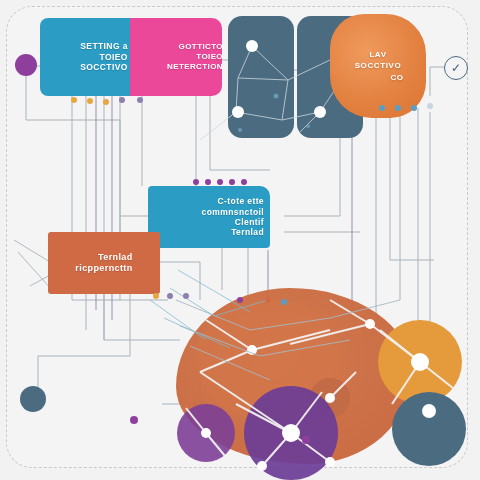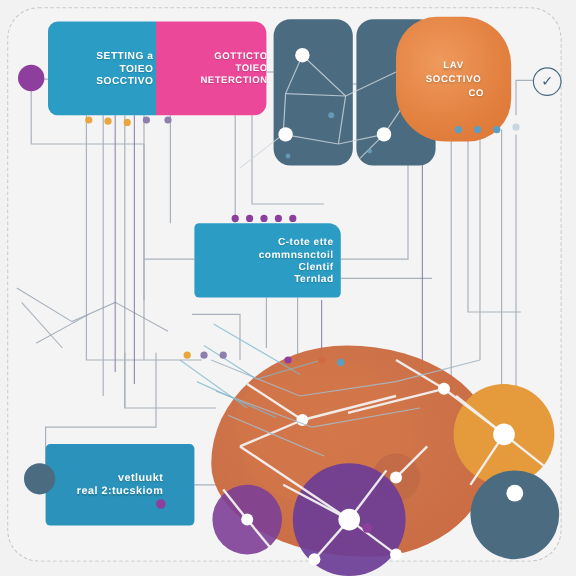--- a/index.html
+++ b/index.html
@@ -91,7 +91,7 @@
 
   
   #box-client {
-    left: 162px; top: 186px; width: 122px; height: 62px;
+    left: 148px; top: 186px; width: 122px; height: 62px;
     background: #2b9cc4;
     border-radius: 4px 10px 4px 4px;
     font-size: 8.5px;

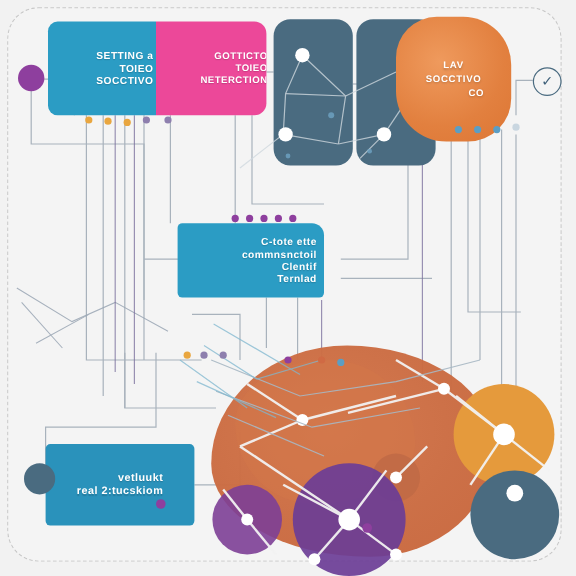--- a/index.html
+++ b/index.html
@@ -267,6 +267,12 @@
     </span>
   </div>
 
+  <div class="node-box" id="box-thread">
+    <span class="box-text">
+      <span class="l1">Ternlad</span>
+      <span class="l2">ricpperncttn</span>
+    </span>
+  </div>
 
   <div class="node-box" id="box-result">
     <span class="box-text">

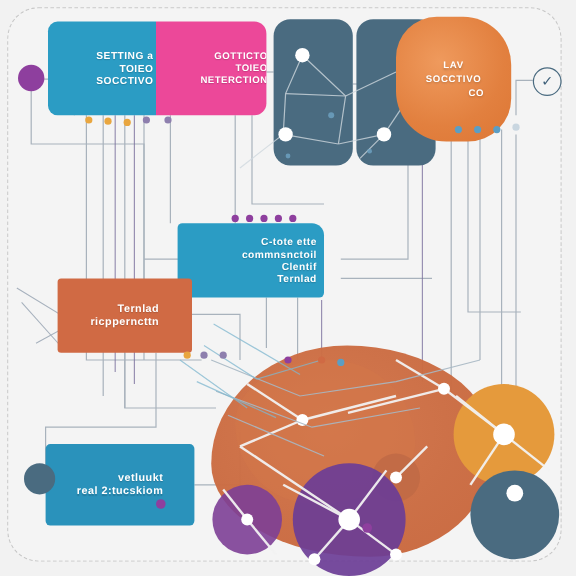--- a/index.html
+++ b/index.html
@@ -274,12 +274,6 @@
     </span>
   </div>
 
-  <div class="node-box" id="box-result">
-    <span class="box-text">
-      <span class="l1">vetluukt</span>
-      <span class="l2">real 2:tucskiom</span>
-    </span>
-  </div>
 
   <div id="blob-network"></div>
   <div id="blob-network-2"></div>

